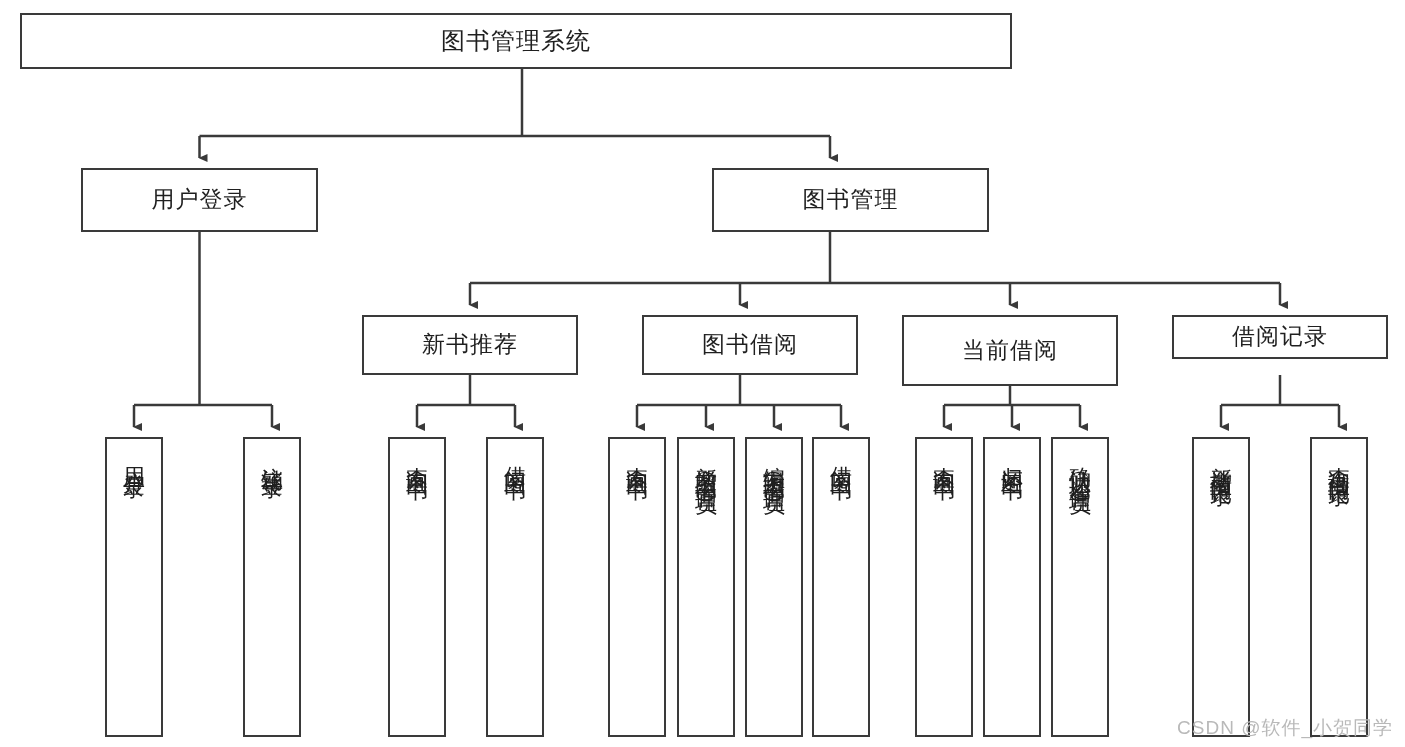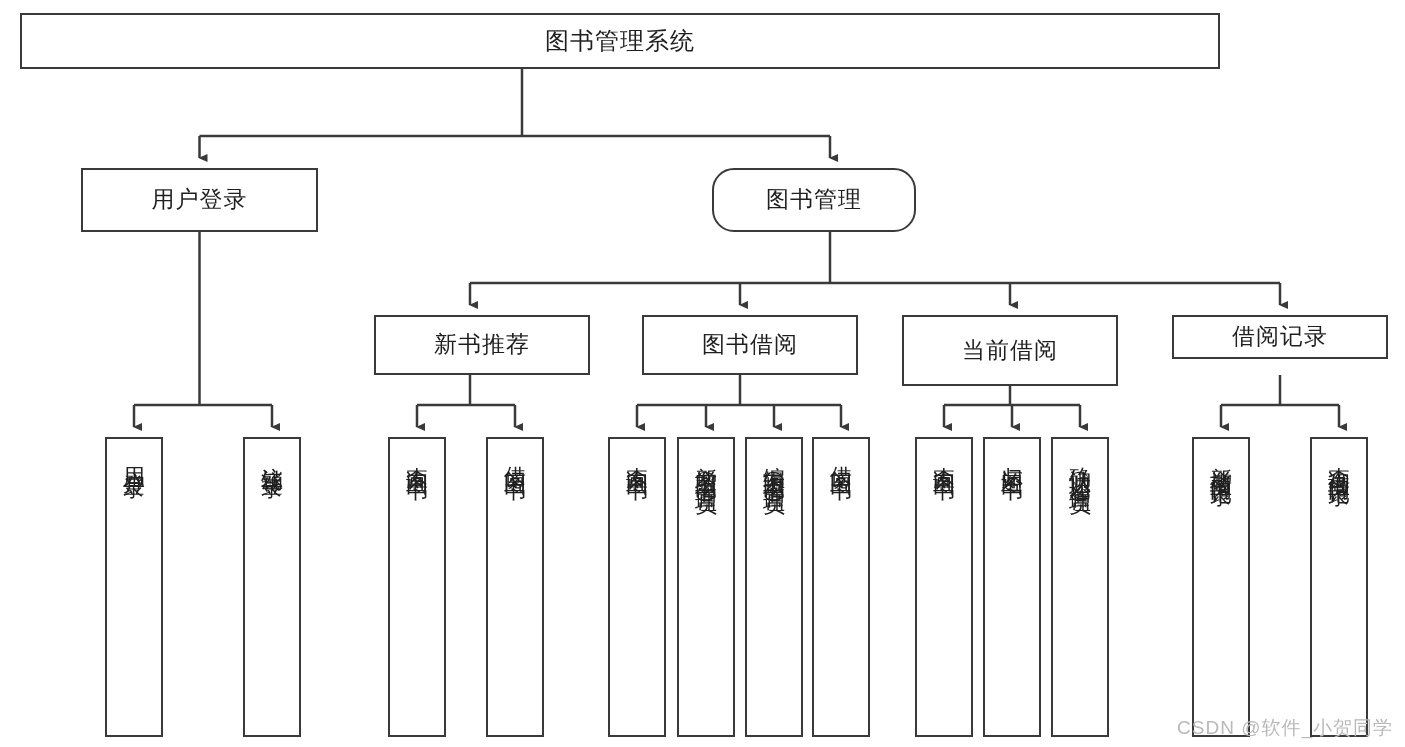--- a/index.html
+++ b/index.html
@@ -118,7 +118,7 @@
       </g>
   </svg>
 
-  <div class="node horiz title" style="left: 20px; top: 13px; width: 1200px; height: 56px;">
+  <div class="node horiz title" style="left: 20px; top: 13px; width: 992px; height: 56px;">
     <span>图书管理系统</span>
   </div>
 

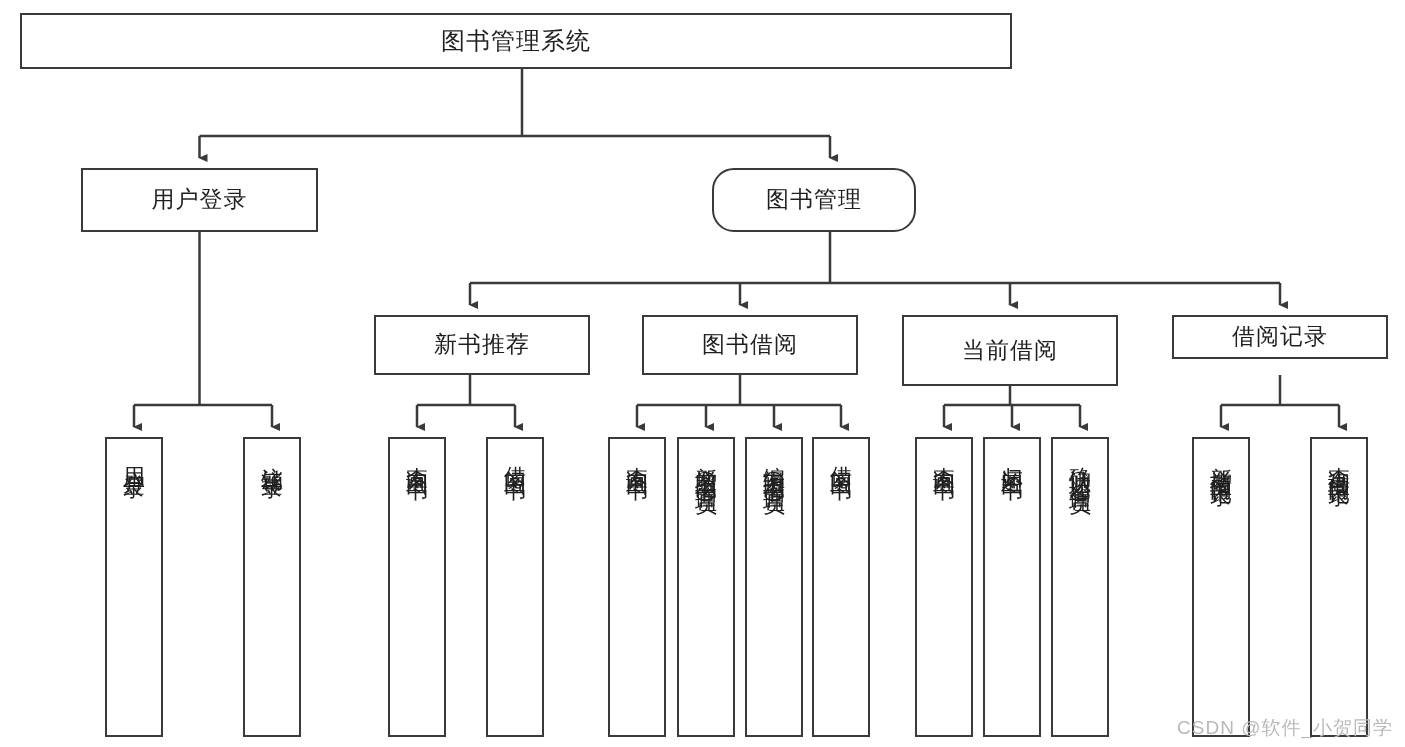--- a/index.html
+++ b/index.html
@@ -125,7 +125,7 @@
   <div class="node horiz" style="left: 81px; top: 168px; width: 237px; height: 64px;">
     <span>用户登录</span>
   </div>
-  <div class="node horiz" style="left: 712px; top: 168px; width: 204px; height: 64px; border-radius: 22px;">
+  <div class="node horiz" style="left: 712px; top: 168px; width: 277px; height: 64px;">
     <span>图书管理</span>
   </div>
 

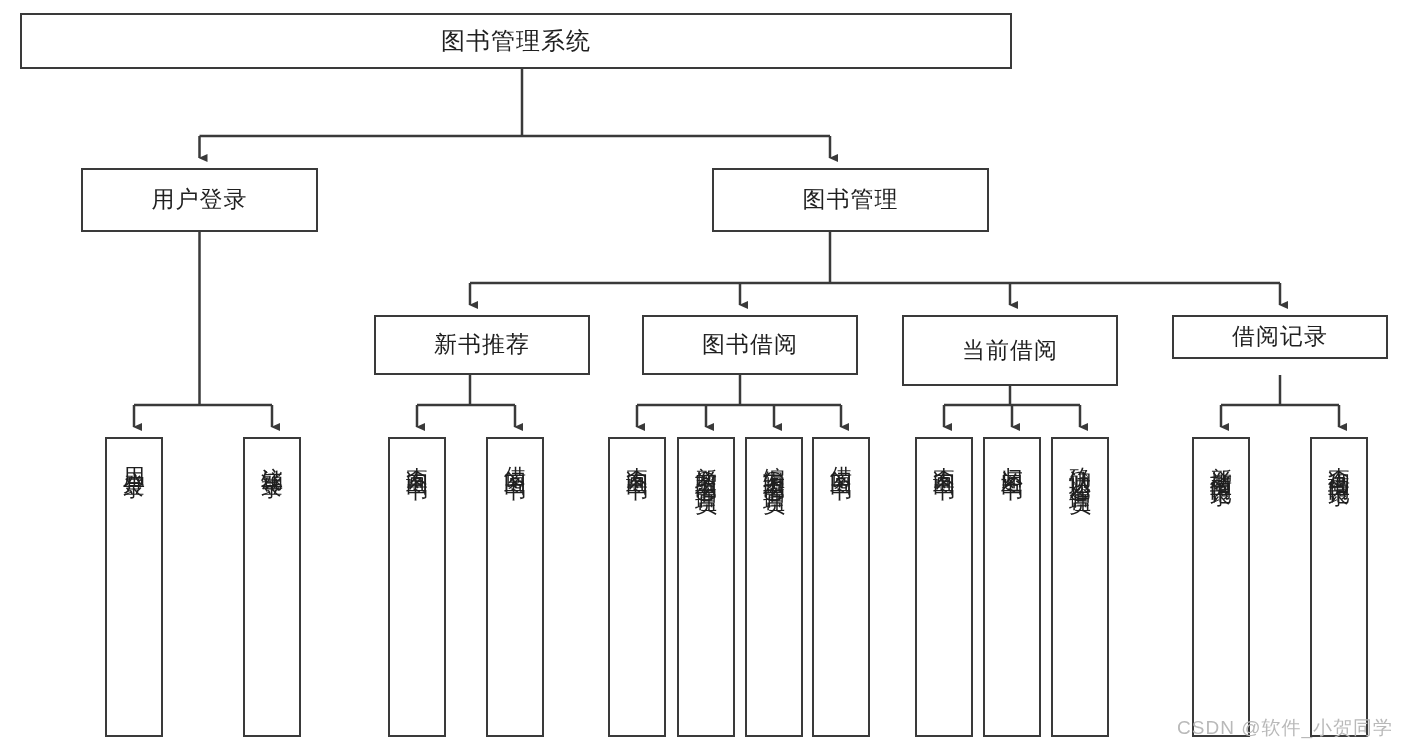--- a/index.html
+++ b/index.html
@@ -129,7 +129,7 @@
     <span>图书管理</span>
   </div>
 
-  <div class="node horiz" style="left: 362px; top: 315px; width: 216px; height: 60px; margin-left: 12px;">
+  <div class="node horiz" style="left: 362px; top: 315px; width: 216px; height: 60px;">
     <span>新书推荐</span>
   </div>
   <div class="node horiz" style="left: 632px; top: 315px; width: 216px; height: 60px; margin-left: 10px;">

